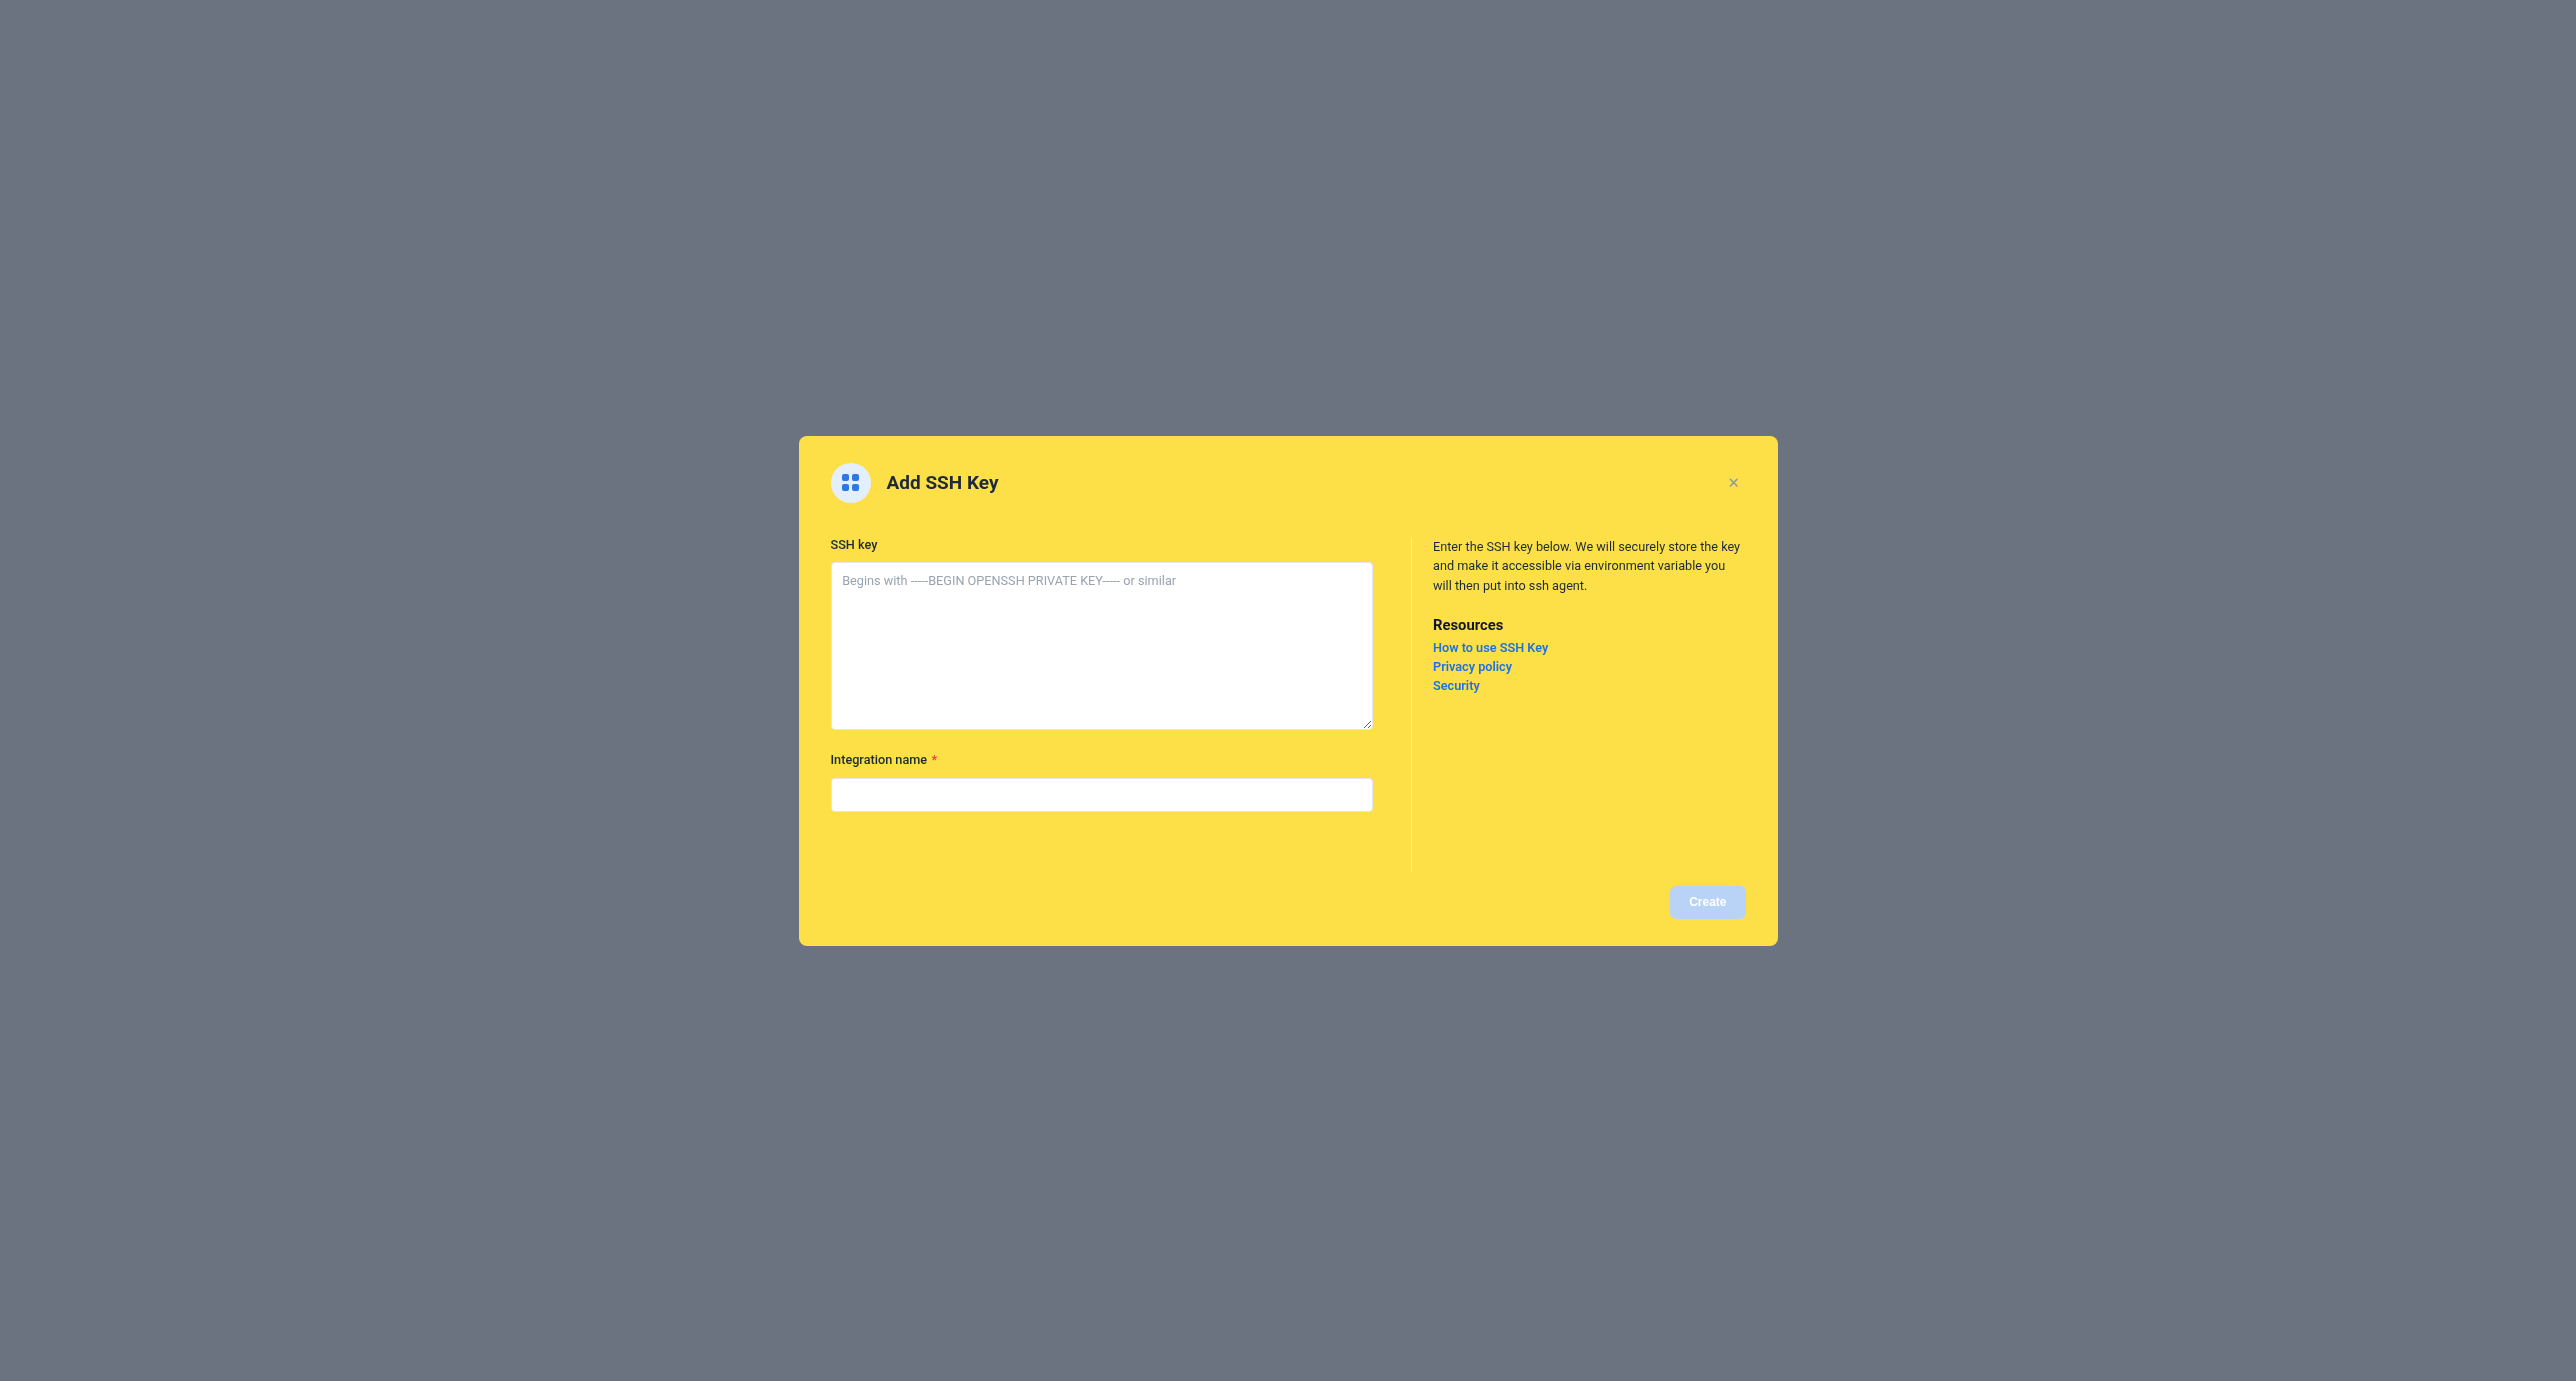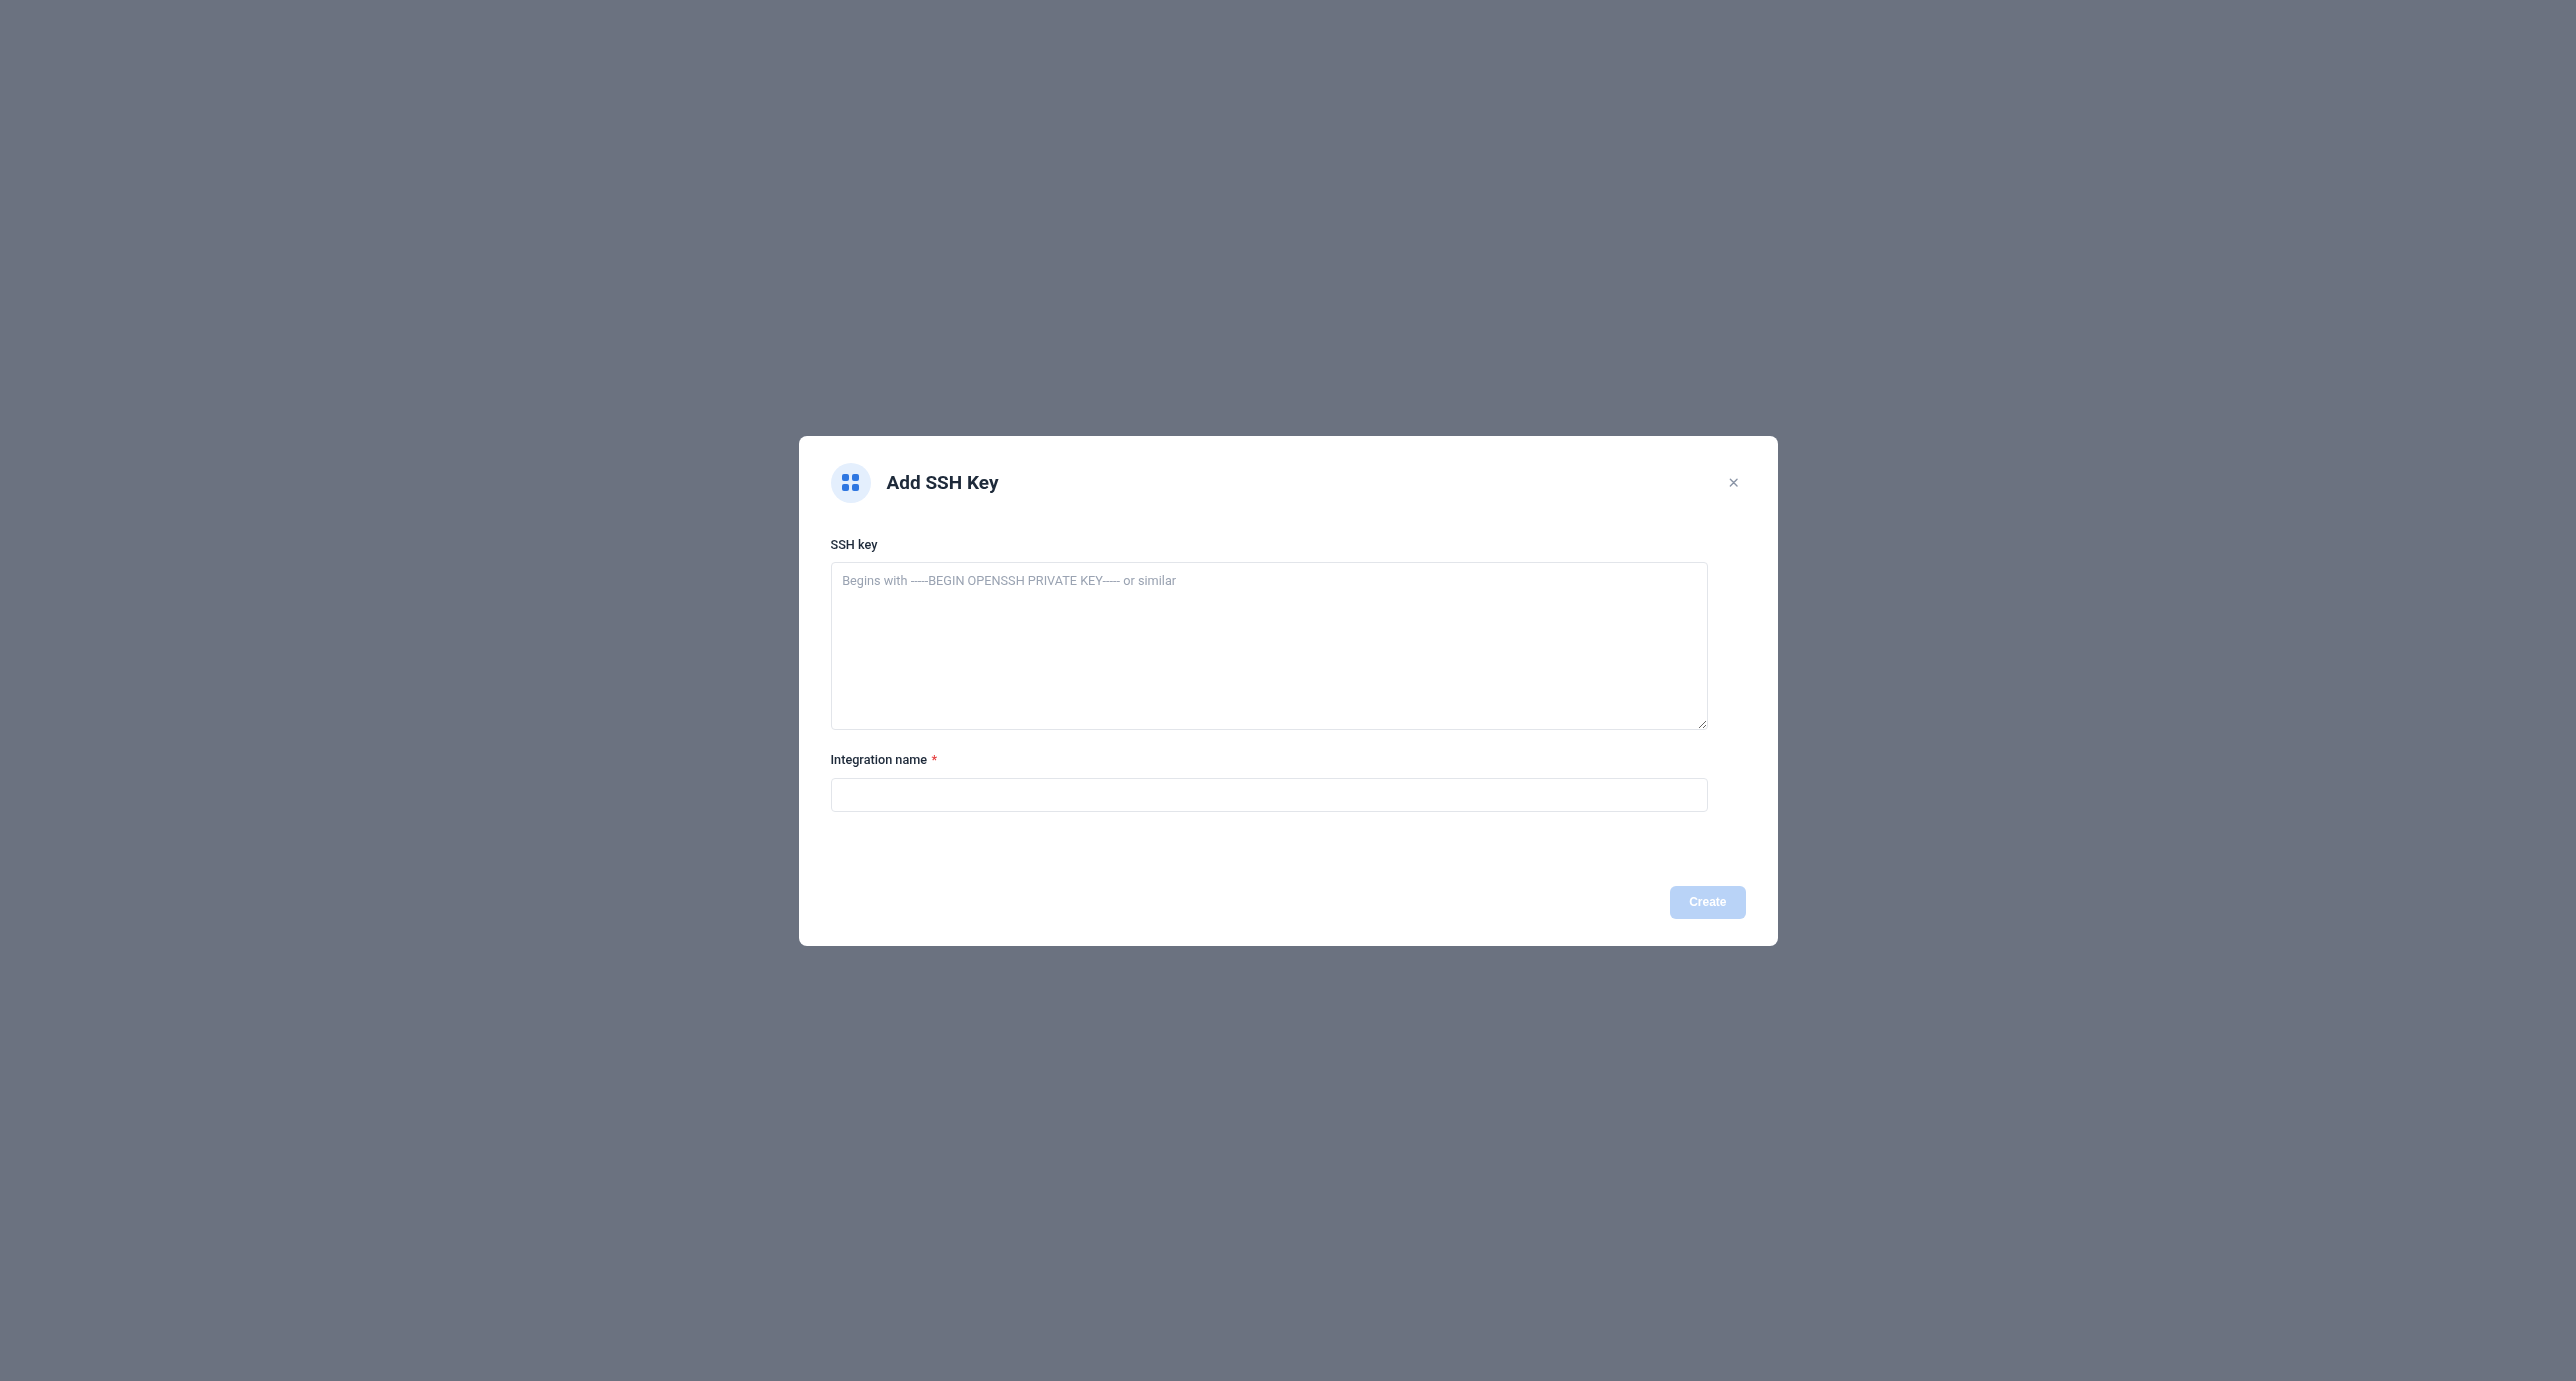--- a/index.html
+++ b/index.html
@@ -18,7 +18,7 @@
       padding: 20px;
     }
     .modal {
-      background: #ffffff;
+      background: #fde047;
       border-radius: 8px;
       width: 100%;
       max-width: 979px;

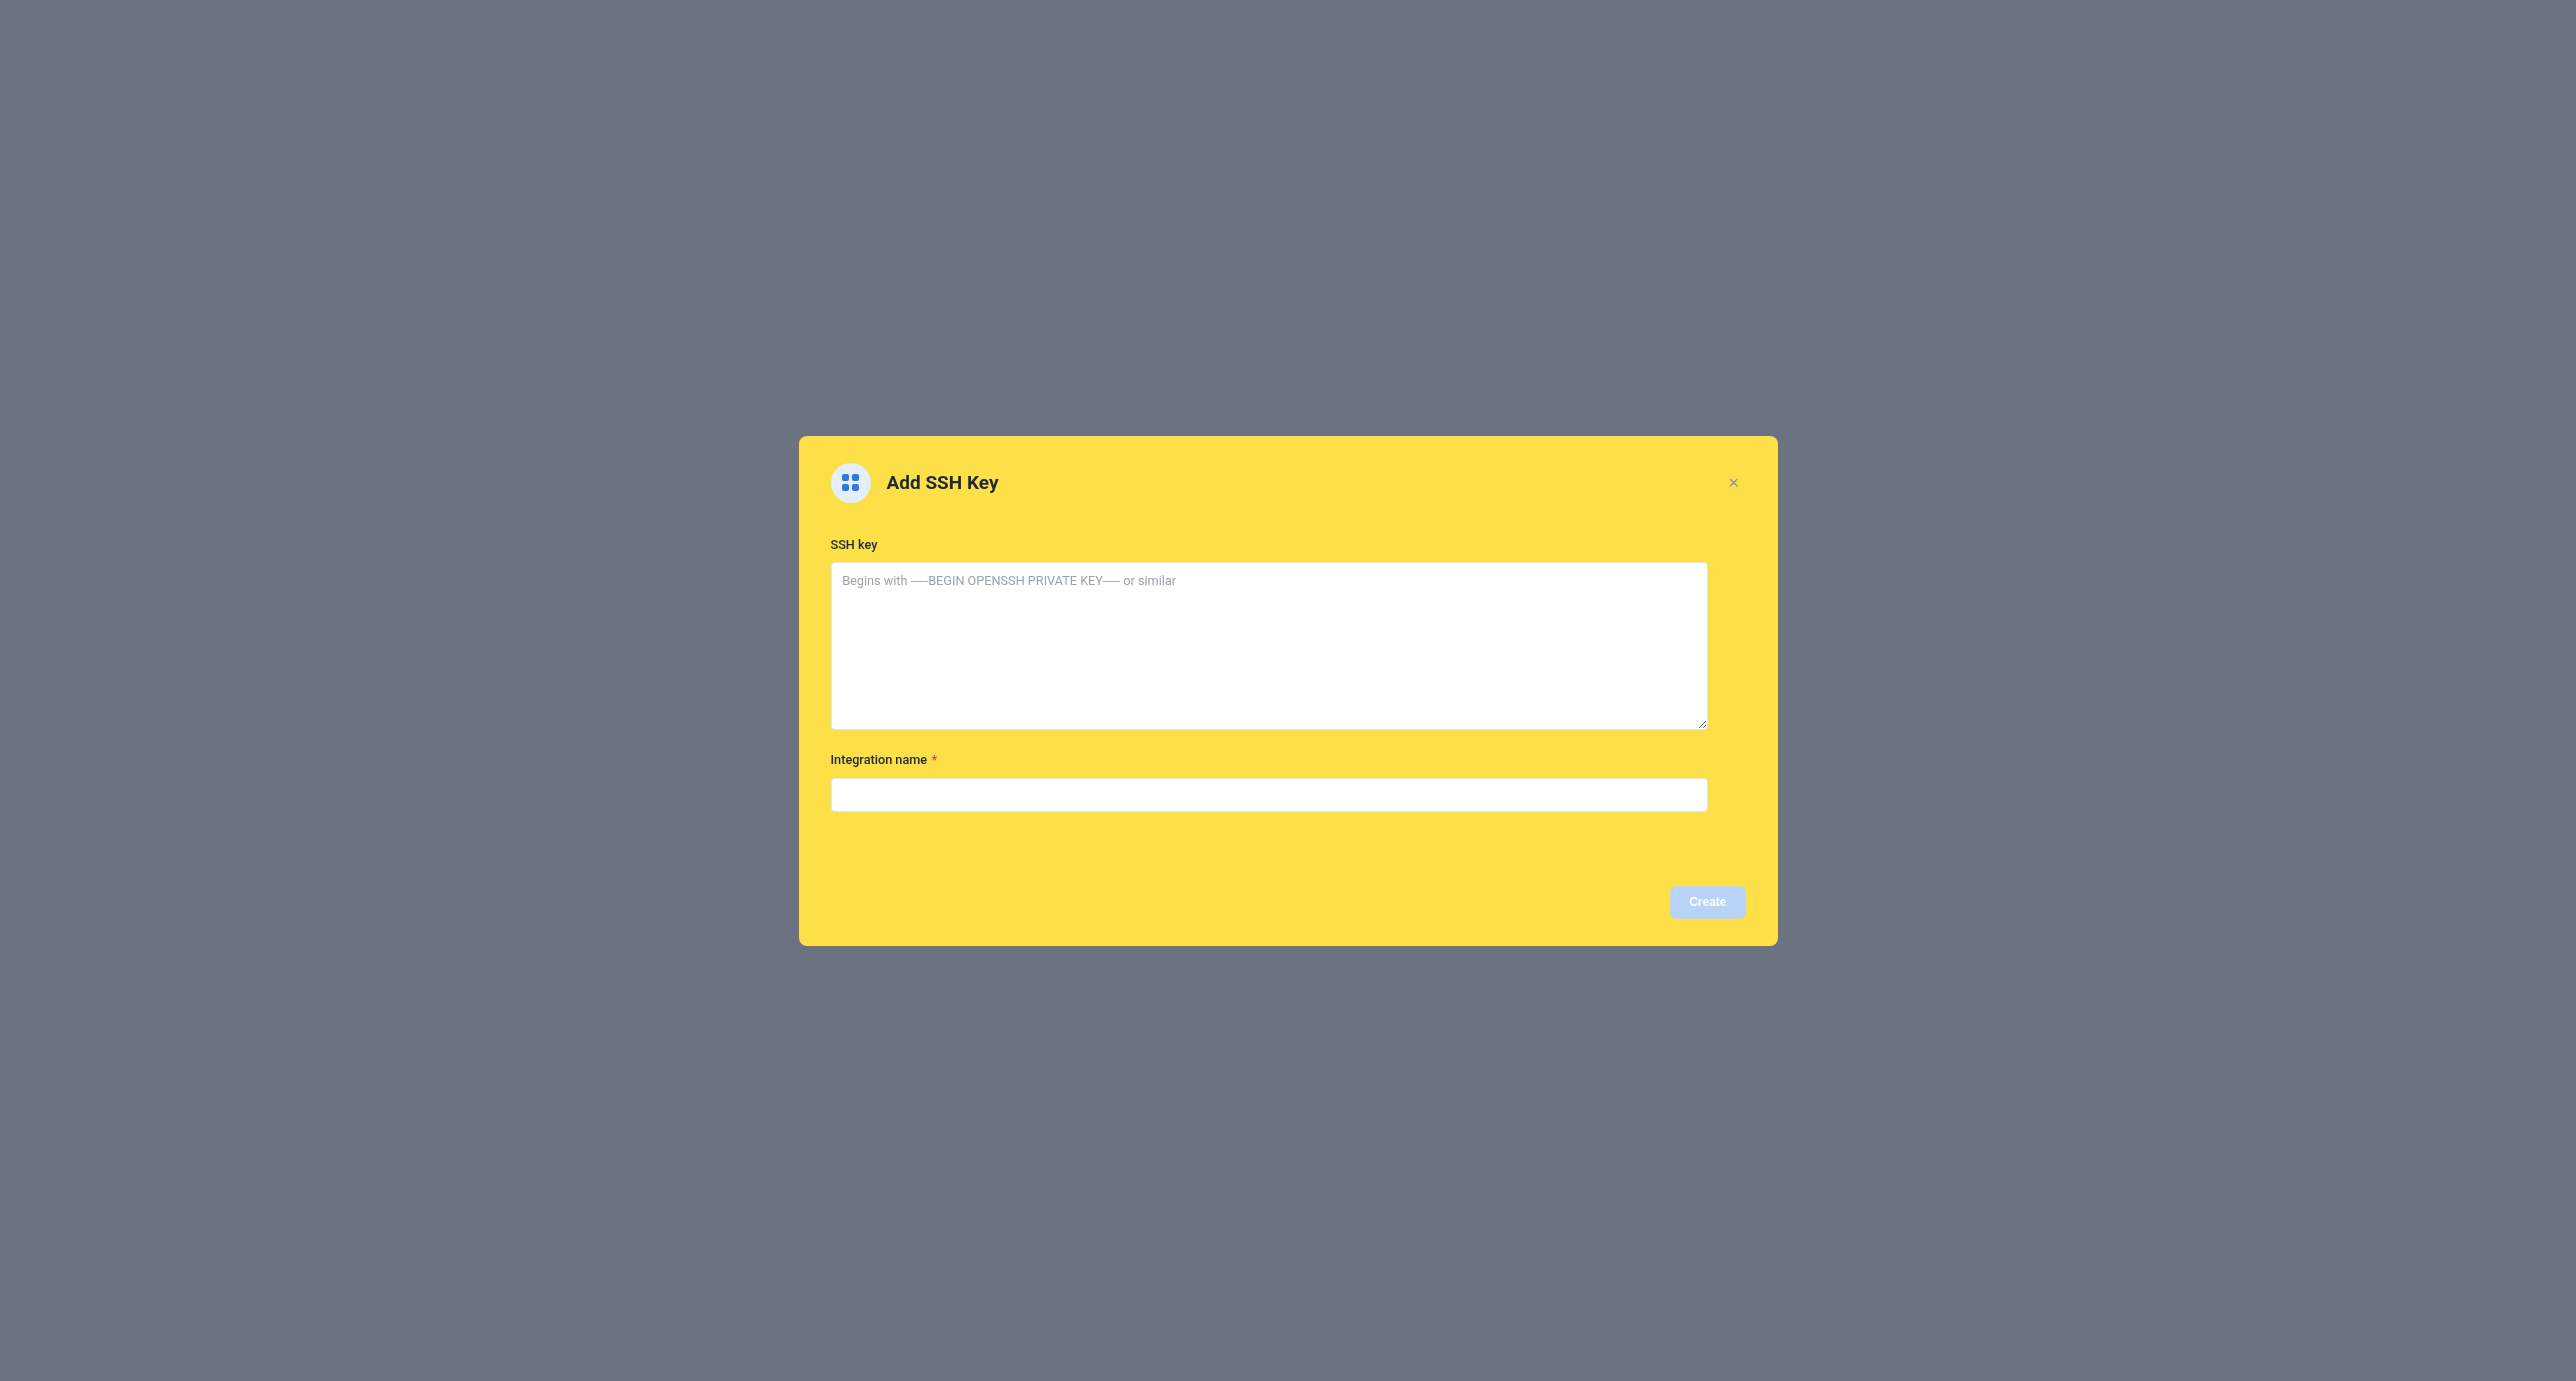--- a/index.html
+++ b/index.html
@@ -219,6 +219,13 @@
 
     </div>
 
+    <div class="side-column">
+      <p class="side-description">Enter the SSH key below. We will securely store the key and make it accessible via environment variable you will then put into ssh agent.</p>
+      <h3 class="resources-heading">Resources</h3>
+      <a class="resource-link">How to use SSH Key</a>
+      <a class="resource-link">Privacy policy</a>
+      <a class="resource-link">Security</a>
+    </div>
   </div>
 
   <div class="modal-footer">

